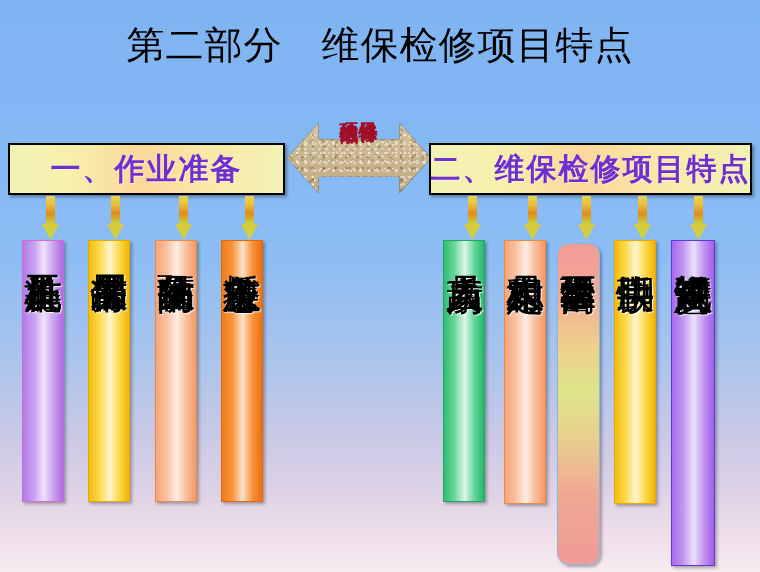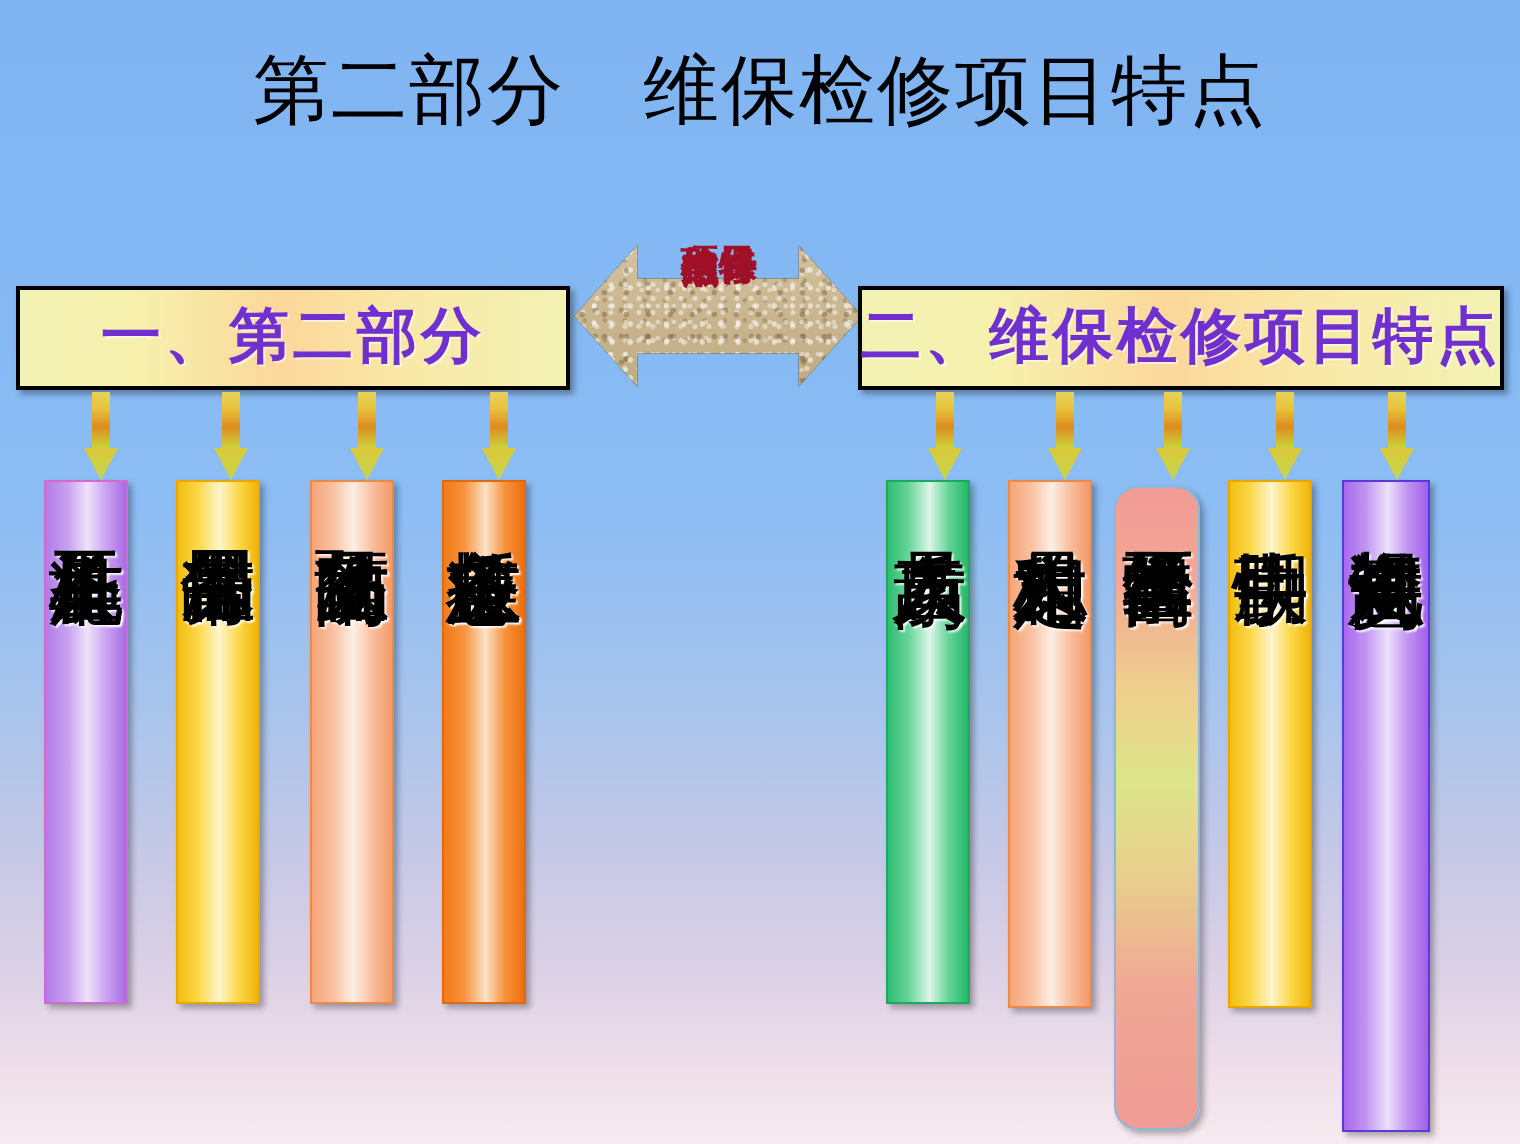--- a/index.html
+++ b/index.html
@@ -258,7 +258,7 @@
   <div id="title">第二部分　维保检修项目特点</div>
 
   <div class="banner" id="banner-left">
-    <span class="banner-label">一、第二部分</span>
+    <span class="banner-label">一、作业准备</span>
   </div>
 
   <div id="center-arrow">

